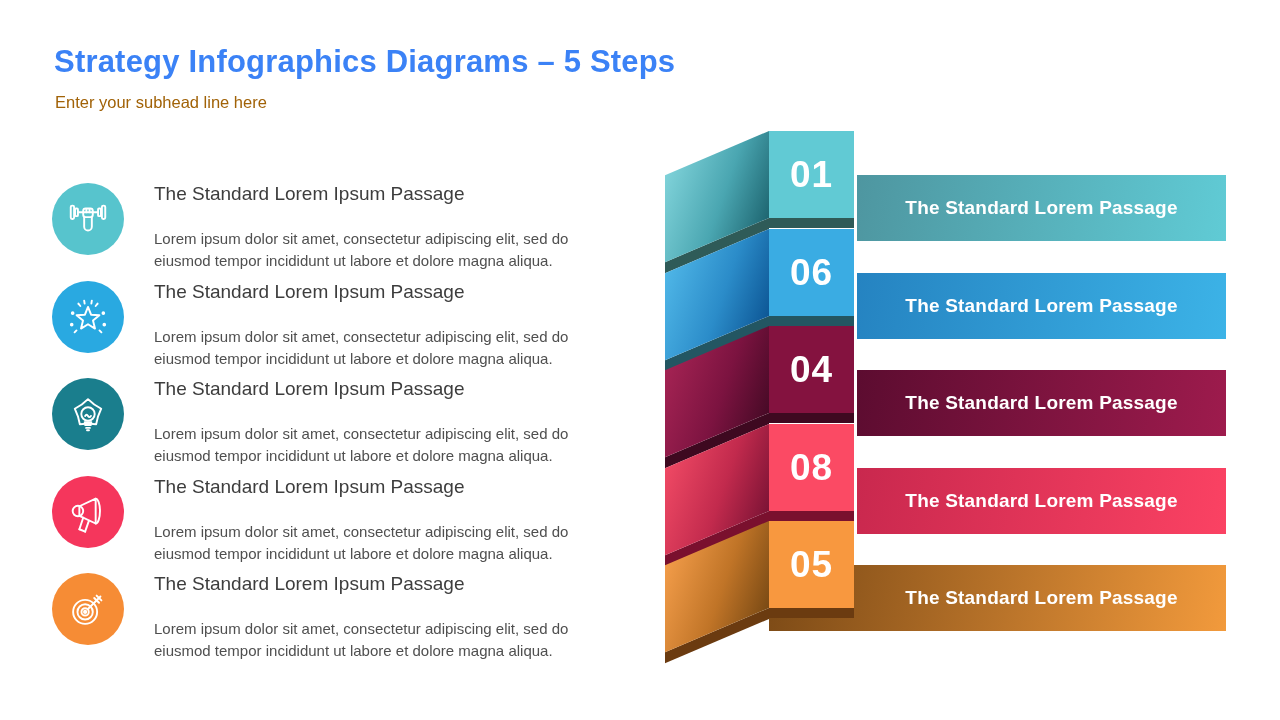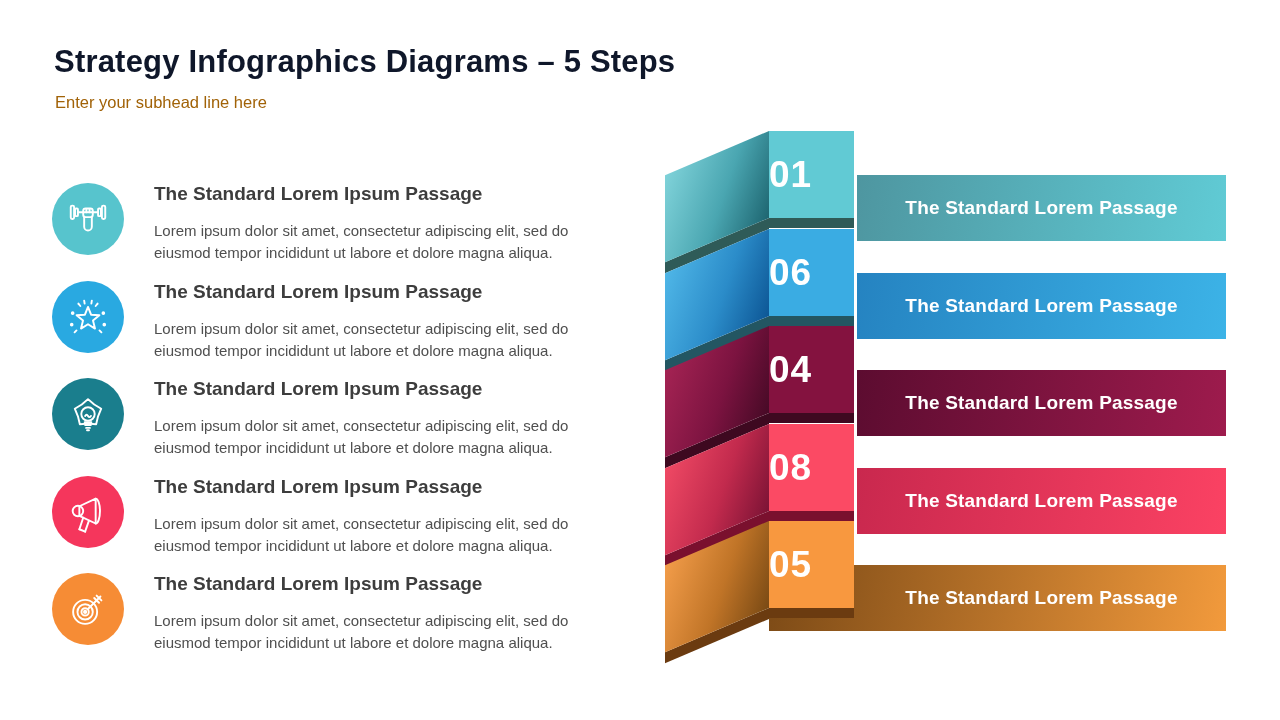--- a/index.html
+++ b/index.html
@@ -8,7 +8,7 @@
 
   
   .title{position:absolute;left:54px;top:44px;font-size:31px;font-weight:700;
-         color:#0f172a;letter-spacing:.2px;}
+         color:#3b82f6;letter-spacing:.2px;}
   .subtitle{position:absolute;left:55px;top:93px;font-size:16.5px;color:#a16207;}
 
   

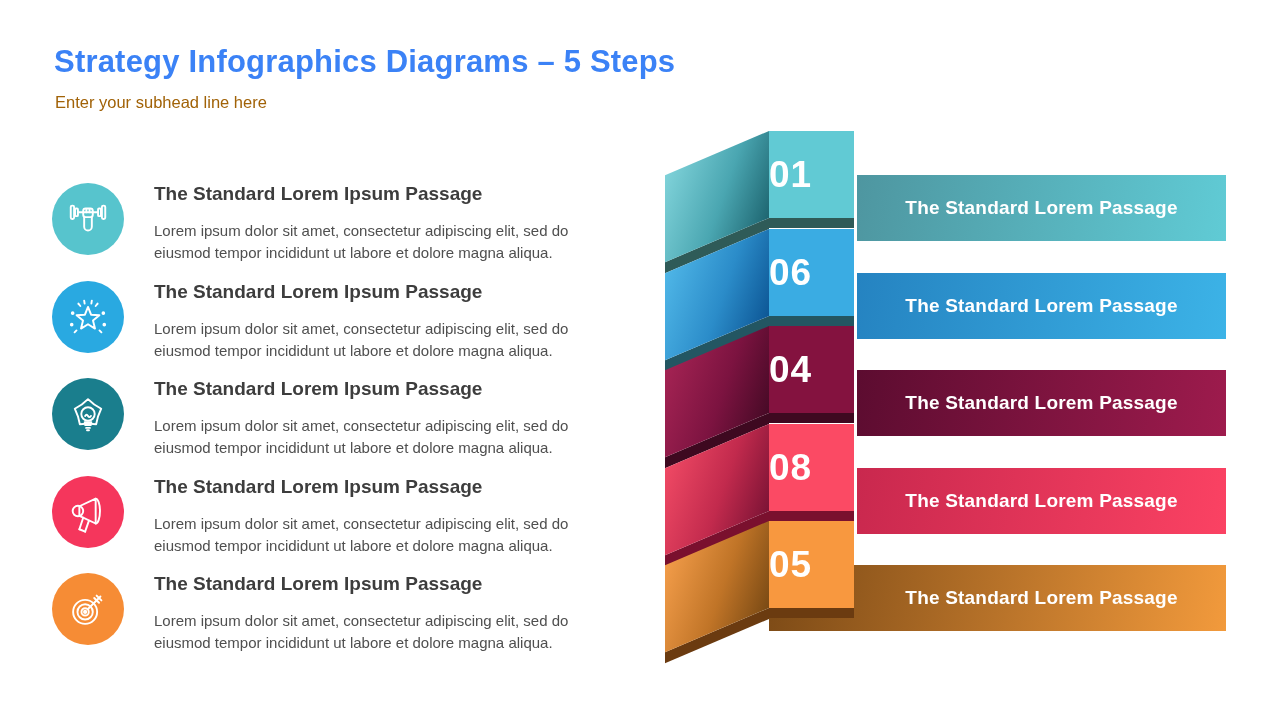--- a/index.html
+++ b/index.html
@@ -23,7 +23,7 @@
           background:var(--circle,#ccc);display:flex;align-items:center;justify-content:center;}
   .circle svg{display:block;}
   .item-content{position:absolute;left:102px;top:0;width:462px;}
-  .item-heading{font-size:19px;font-weight:700;color:#3d3d3d;}
+  .item-heading{font-size:19px;font-weight:400;color:#3d3d3d;}
   .item-body{margin-top:15px;font-size:15px;line-height:21.5px;color:#4f4f4f;}
 
   

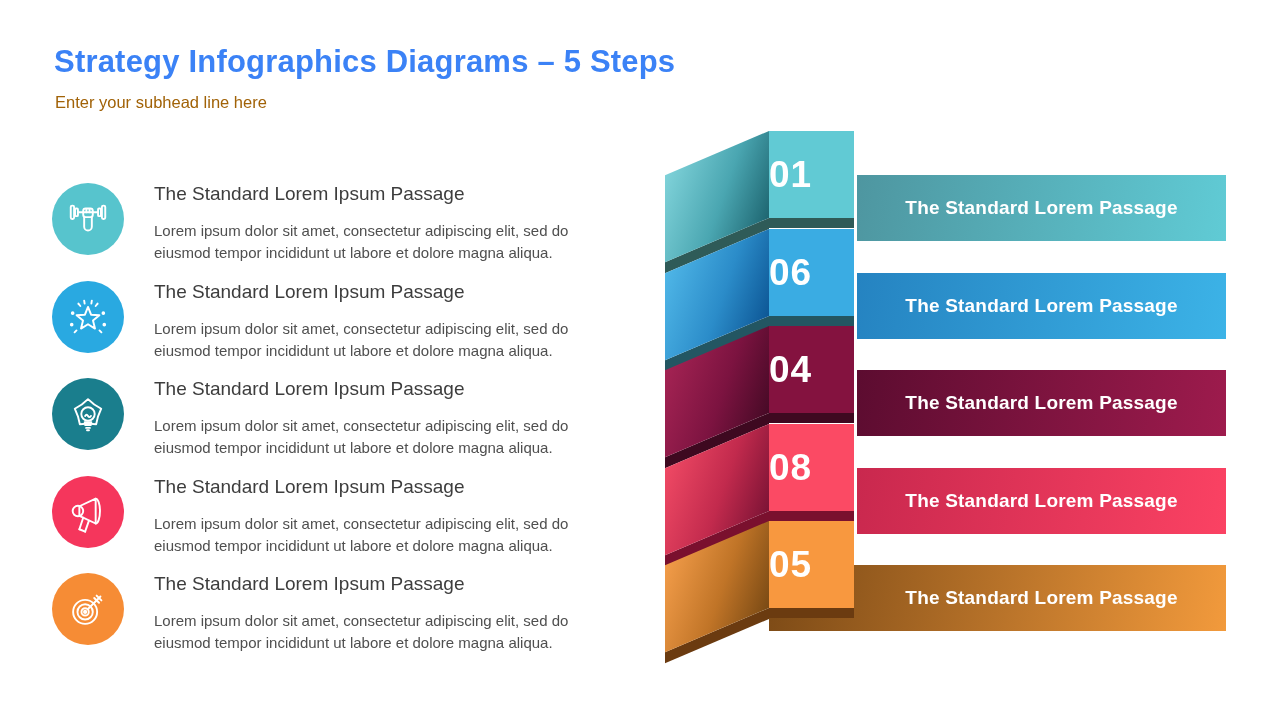--- a/index.html
+++ b/index.html
@@ -51,7 +51,7 @@
        background:linear-gradient(112deg,var(--flap-light),var(--flap-mid) 55%,var(--flap-dark));}
 
   .square{position:absolute;left:104px;top:var(--t);width:85px;height:87px;z-index:4;
-       background:var(--square);display:flex;align-items:center;}
+       background:var(--square);display:flex;align-items:center;justify-content:center;}
   .square-number{color:#ffffff;font-size:37px;font-weight:700;letter-spacing:1px;}
 </style>
 </head>

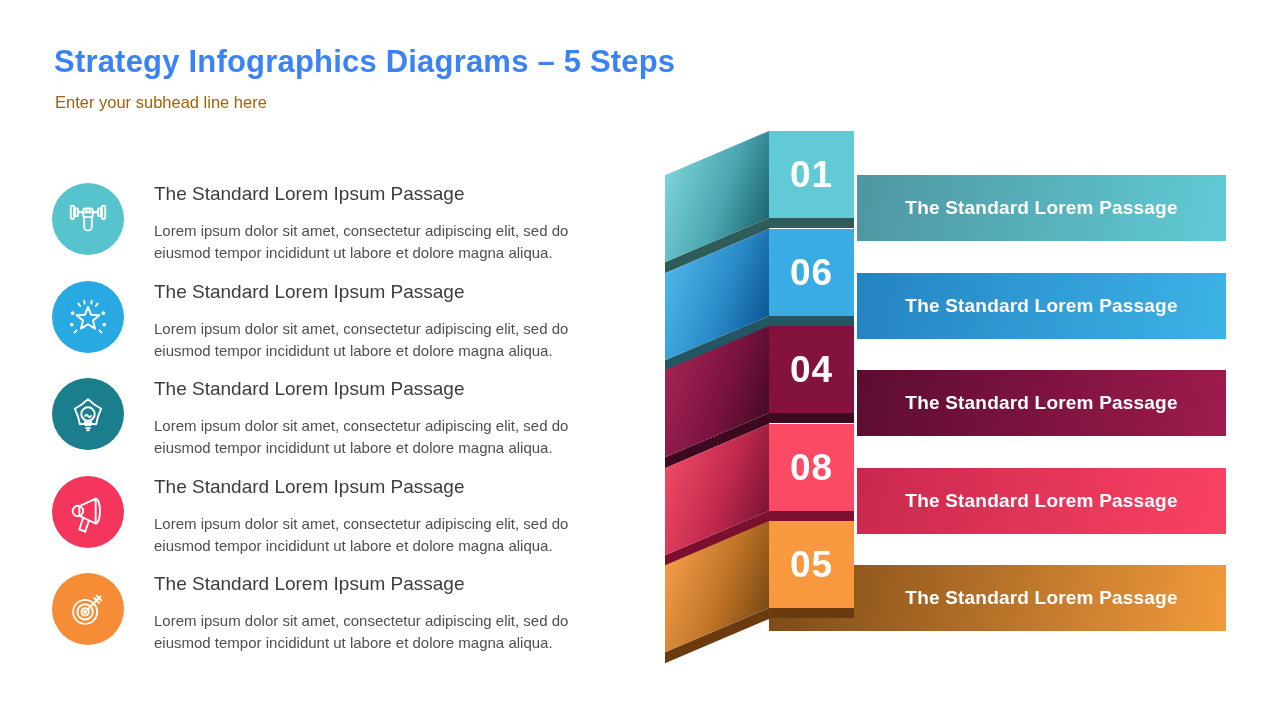--- a/index.html
+++ b/index.html
@@ -24,7 +24,7 @@
   .circle svg{display:block;}
   .item-content{position:absolute;left:102px;top:0;width:462px;}
   .item-heading{font-size:19px;font-weight:400;color:#3d3d3d;}
-  .item-body{margin-top:15px;font-size:15px;line-height:21.5px;color:#4f4f4f;}
+  .item-body{margin-top:23px;font-size:15px;line-height:21.5px;color:#4f4f4f;}
 
   
   .diagram{position:absolute;left:665px;top:131px;width:561px;height:545px;}

